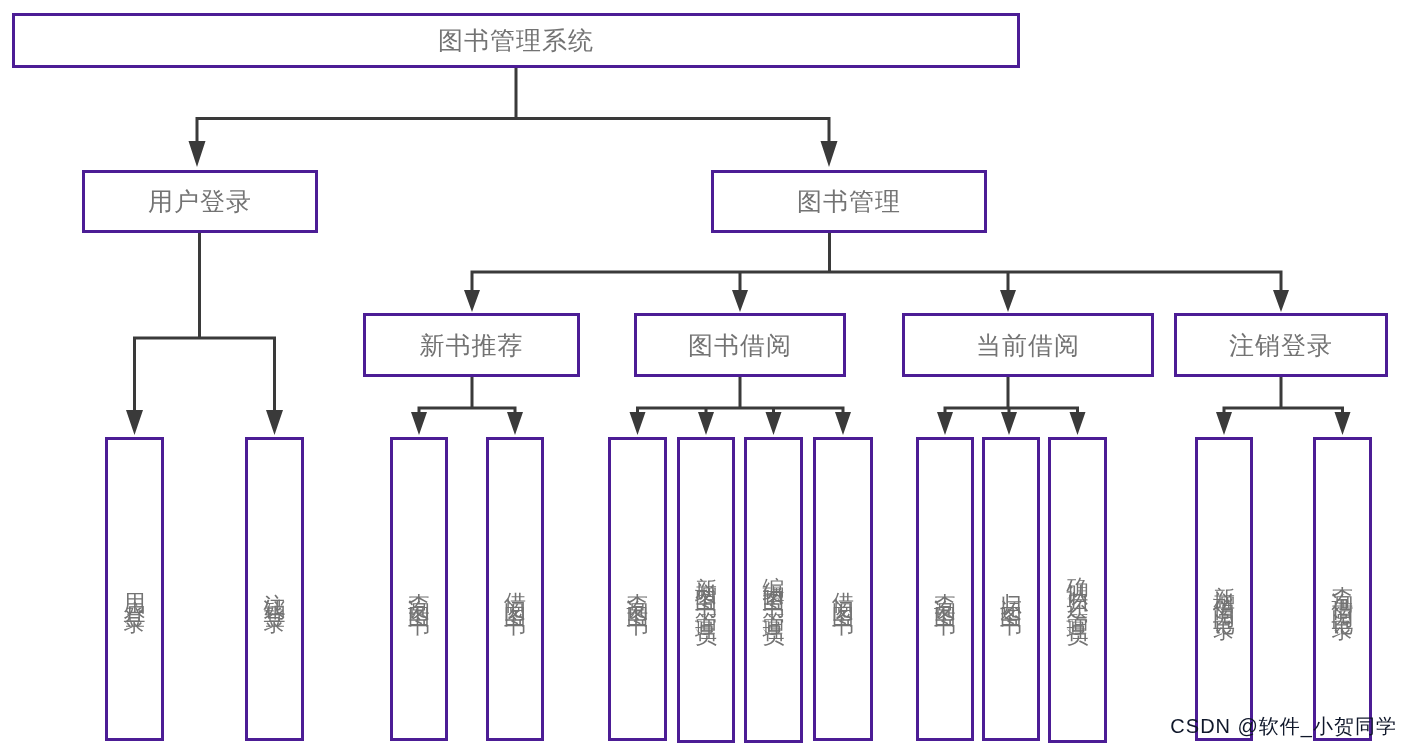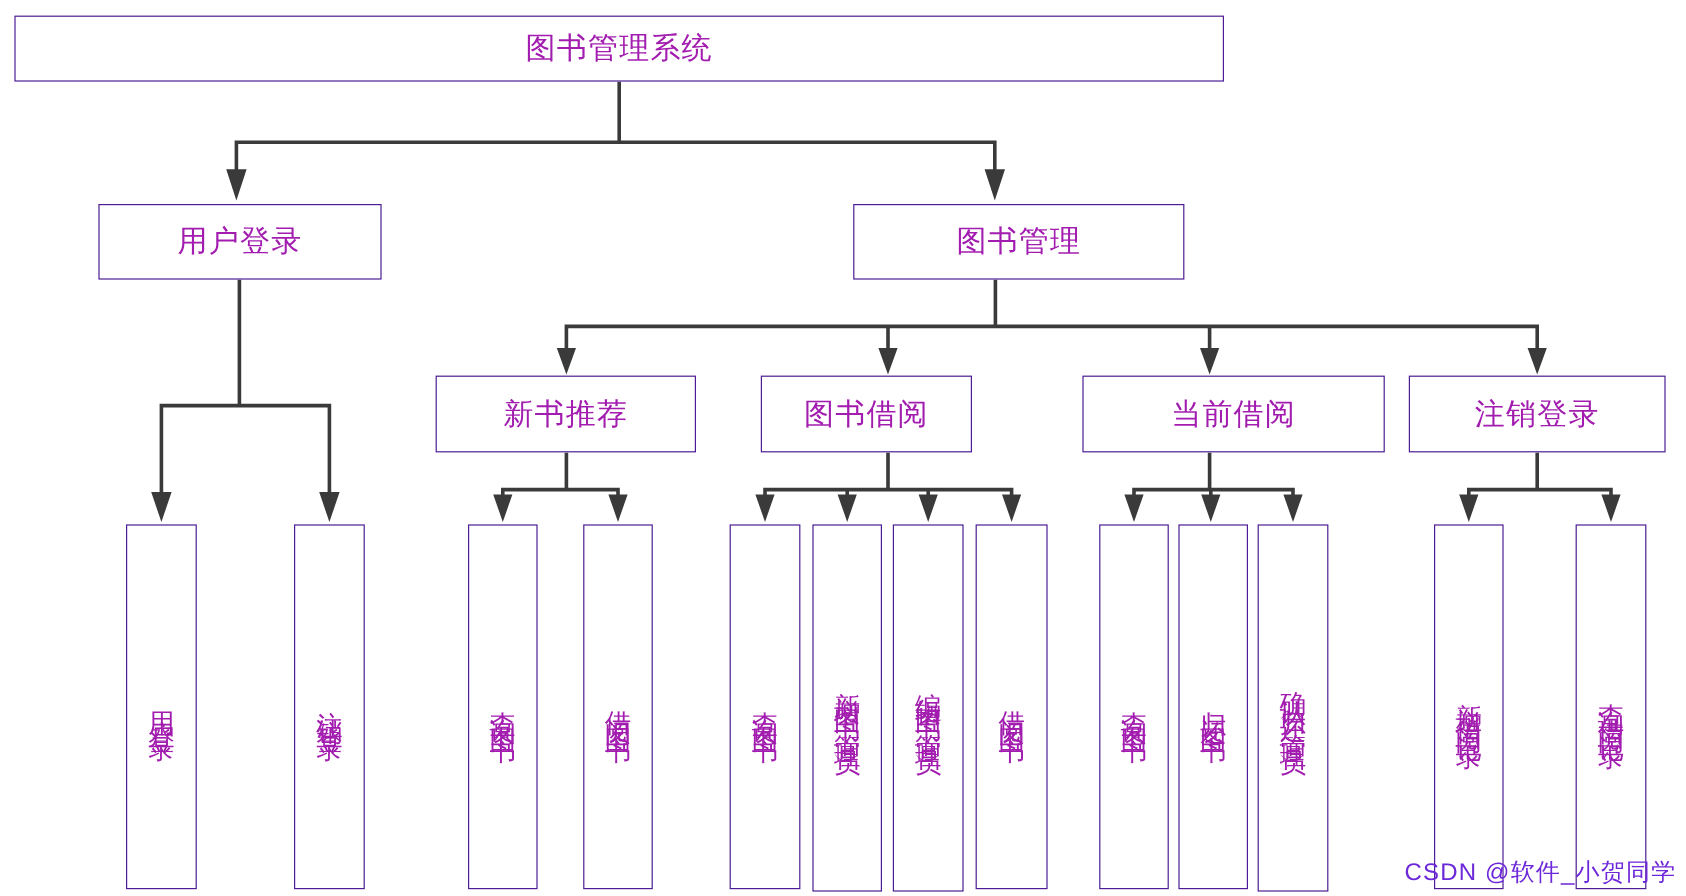--- a/index.html
+++ b/index.html
@@ -25,12 +25,12 @@
   .box {
     position: absolute;
     box-sizing: border-box;
-    border: 1px solid #4c1d95;
+    border: 3px solid #4c1d95;
     background: #ffffff;
     display: flex;
     align-items: center;
     justify-content: center;
-    color: #a21caf;
+    color: #737373;
     text-align: center;
   }
   .box.h {

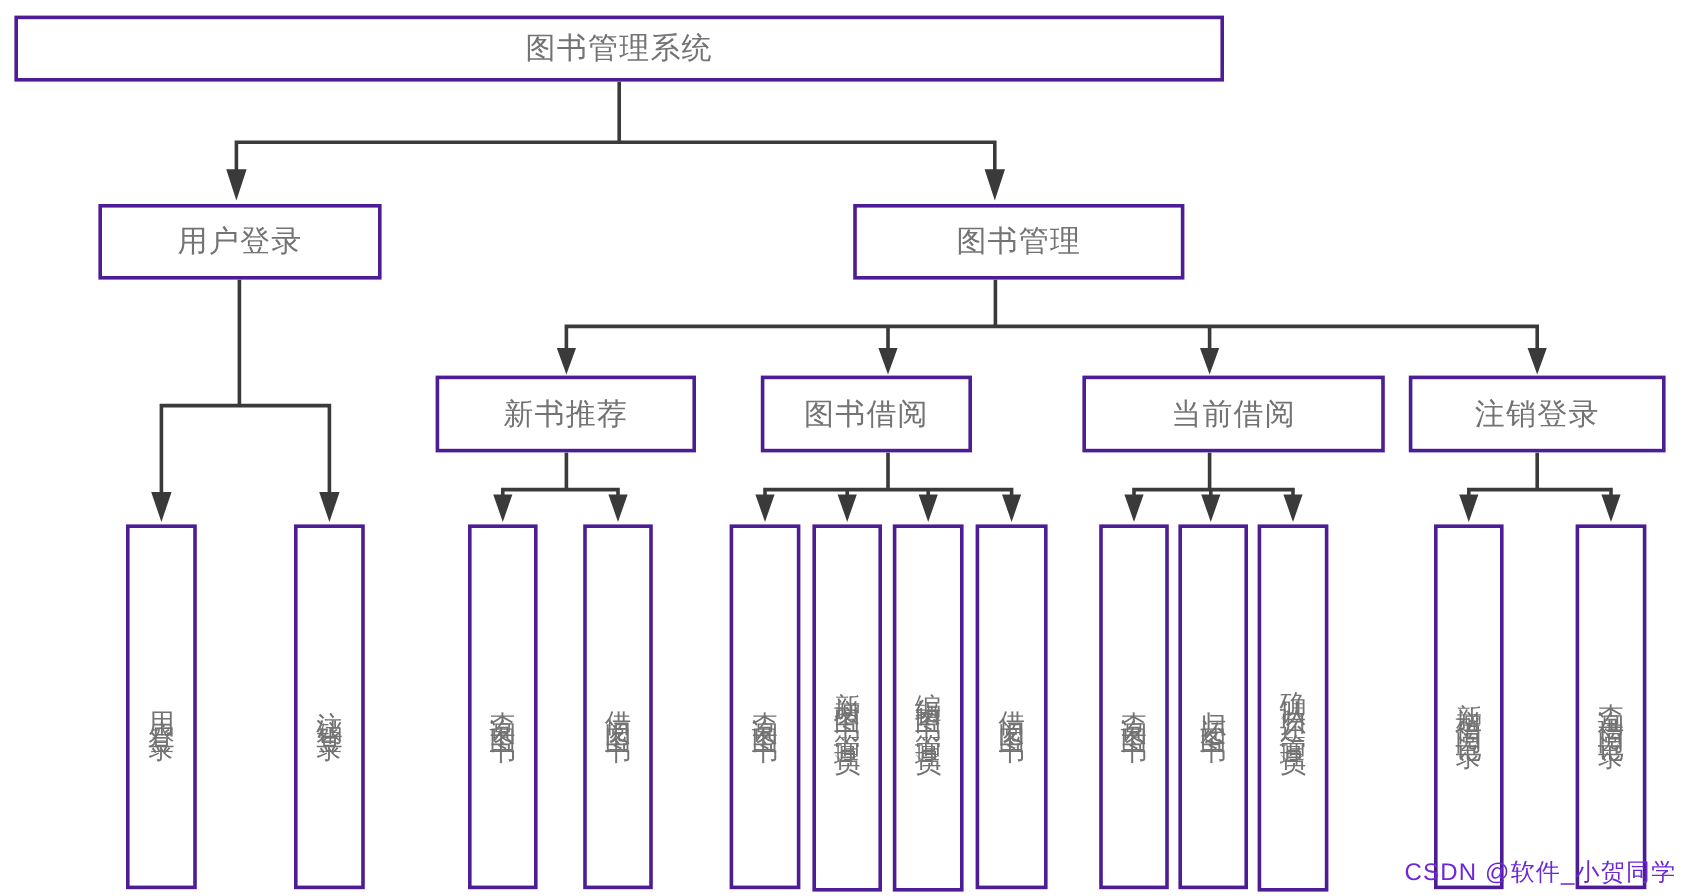--- a/index.html
+++ b/index.html
@@ -106,7 +106,7 @@
   <div class="box h" style="left:711px; top:170px; width:276px; height:63px">图书管理</div>
 
   <div class="box h" style="left:363px; top:313px; width:217px; height:64px">新书推荐</div>
-  <div class="box h" style="left:634px; top:313px; width:176px; height:64px">图书借阅</div>
+  <div class="box h" style="left:634px; top:313px; width:212px; height:64px">图书借阅</div>
   <div class="box h" style="left:902px; top:313px; width:252px; height:64px">当前借阅</div>
   <div class="box h" style="left:1174px; top:313px; width:214px; height:64px">注销登录</div>
 

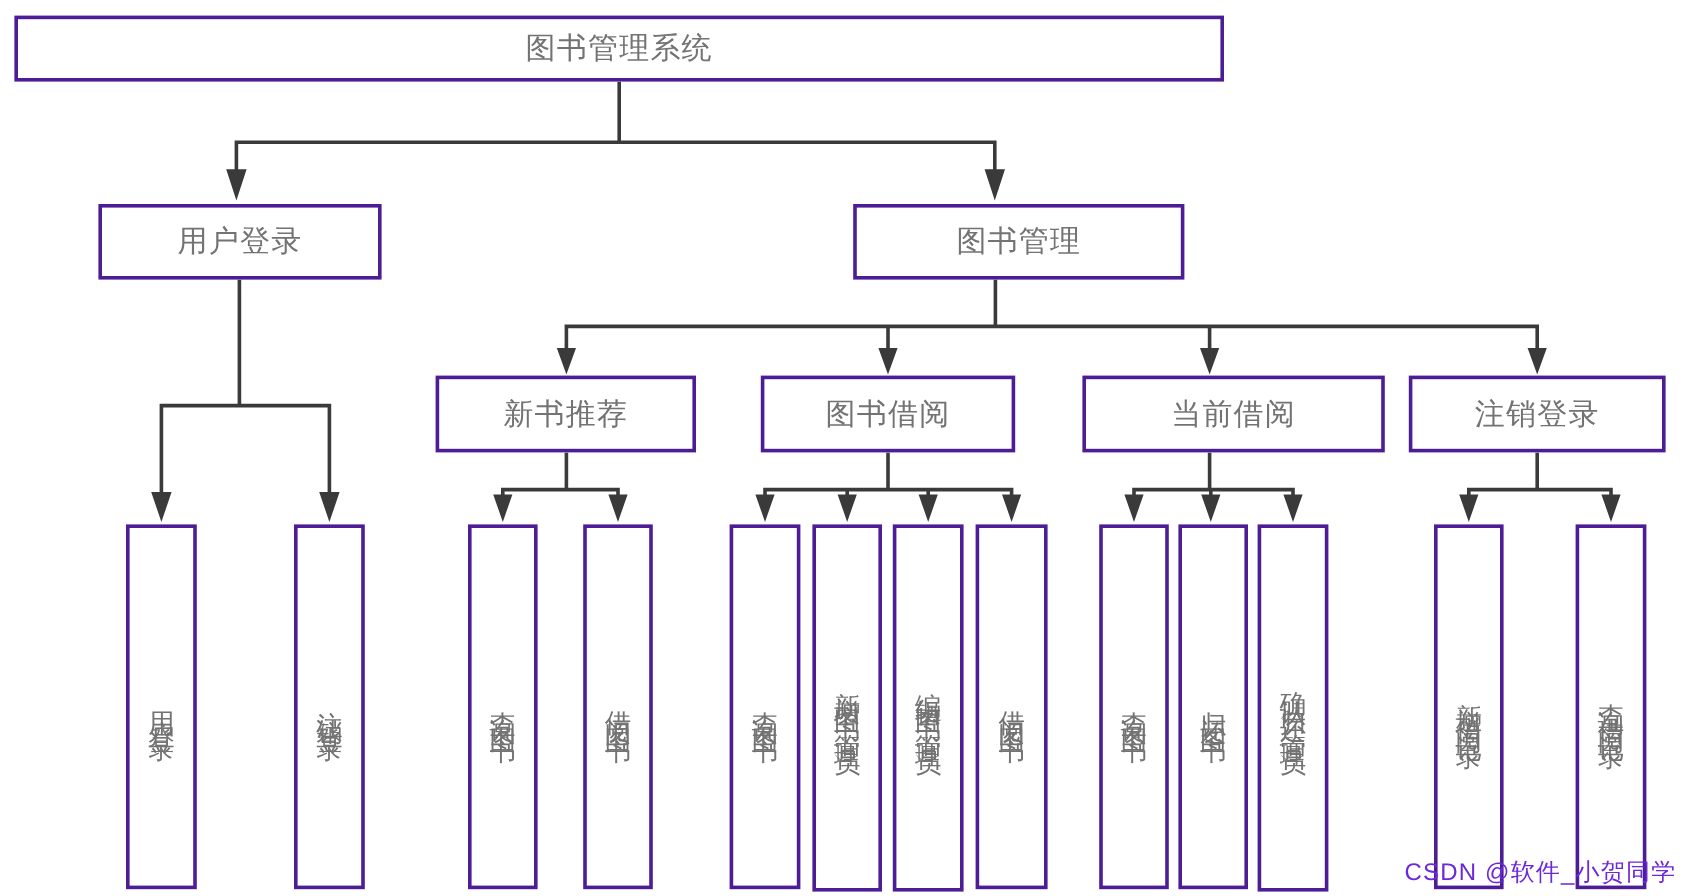--- a/index.html
+++ b/index.html
@@ -52,7 +52,7 @@
     width: 245px;
     text-align: right;
     font-size: 20px;
-    color: #6d28d9;
+    color: #0f172a;
     letter-spacing: 1px;
     white-space: nowrap;
   }

